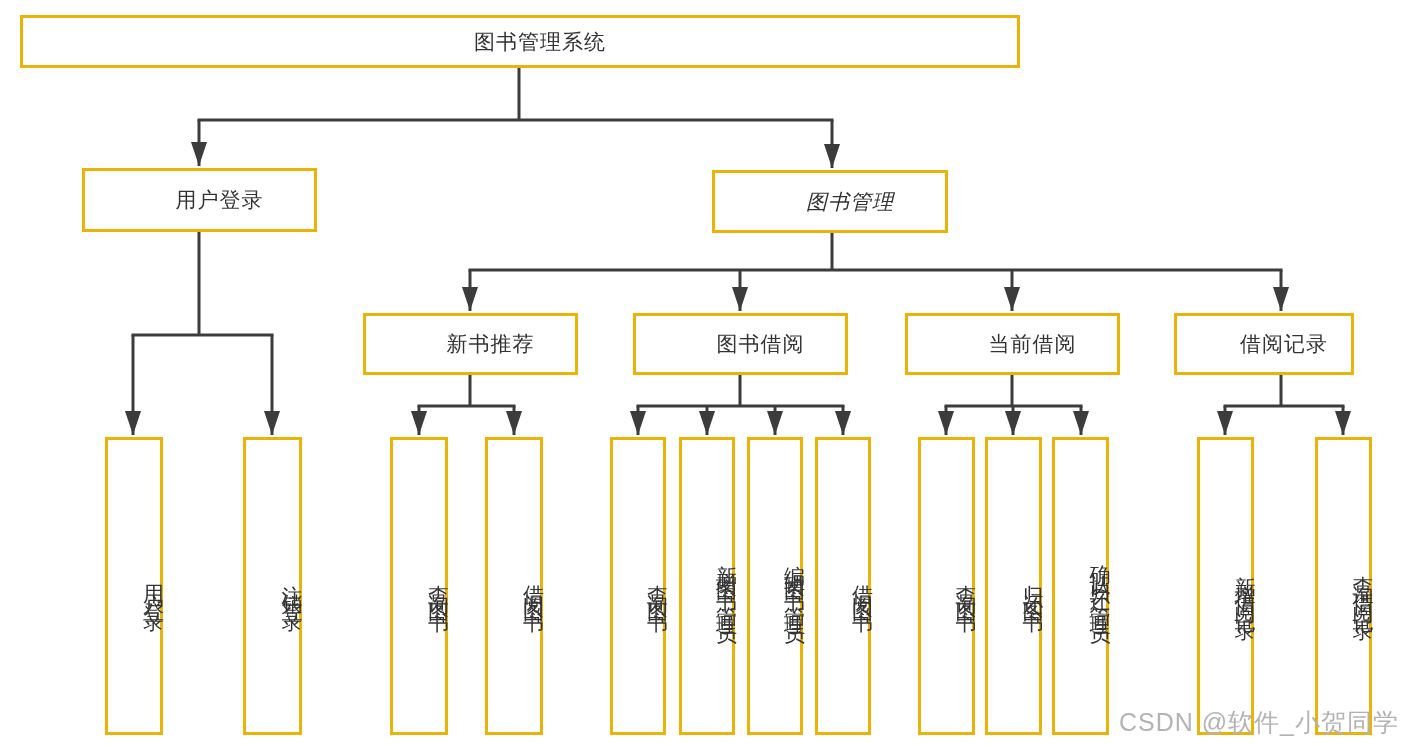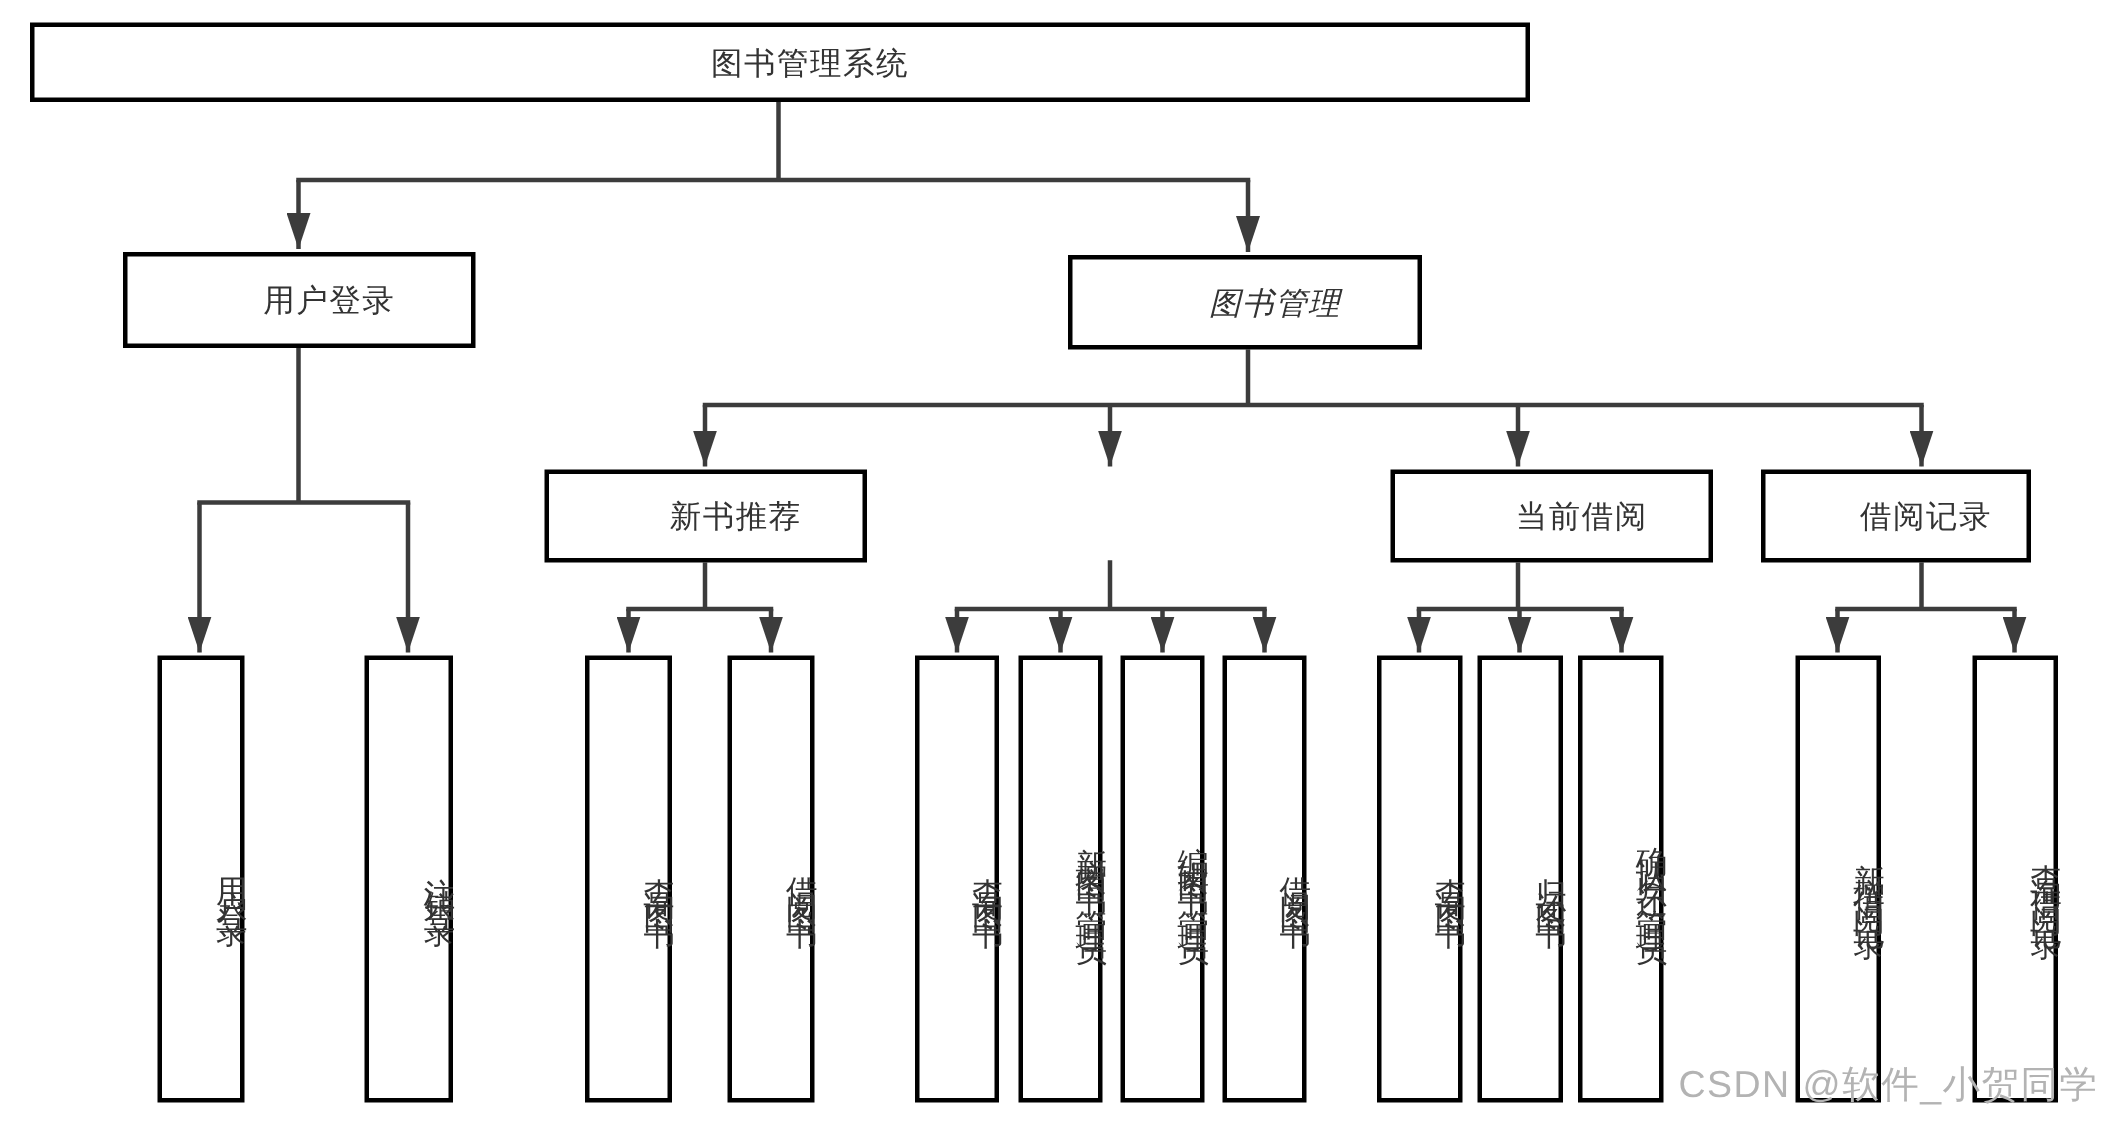--- a/index.html
+++ b/index.html
@@ -17,7 +17,7 @@
   .box {
     position: absolute;
     box-sizing: border-box;
-    border: 3px solid #000000;
+    border: 3px solid #eab308;
     background: #ffffff;
     display: flex;
     align-items: center;

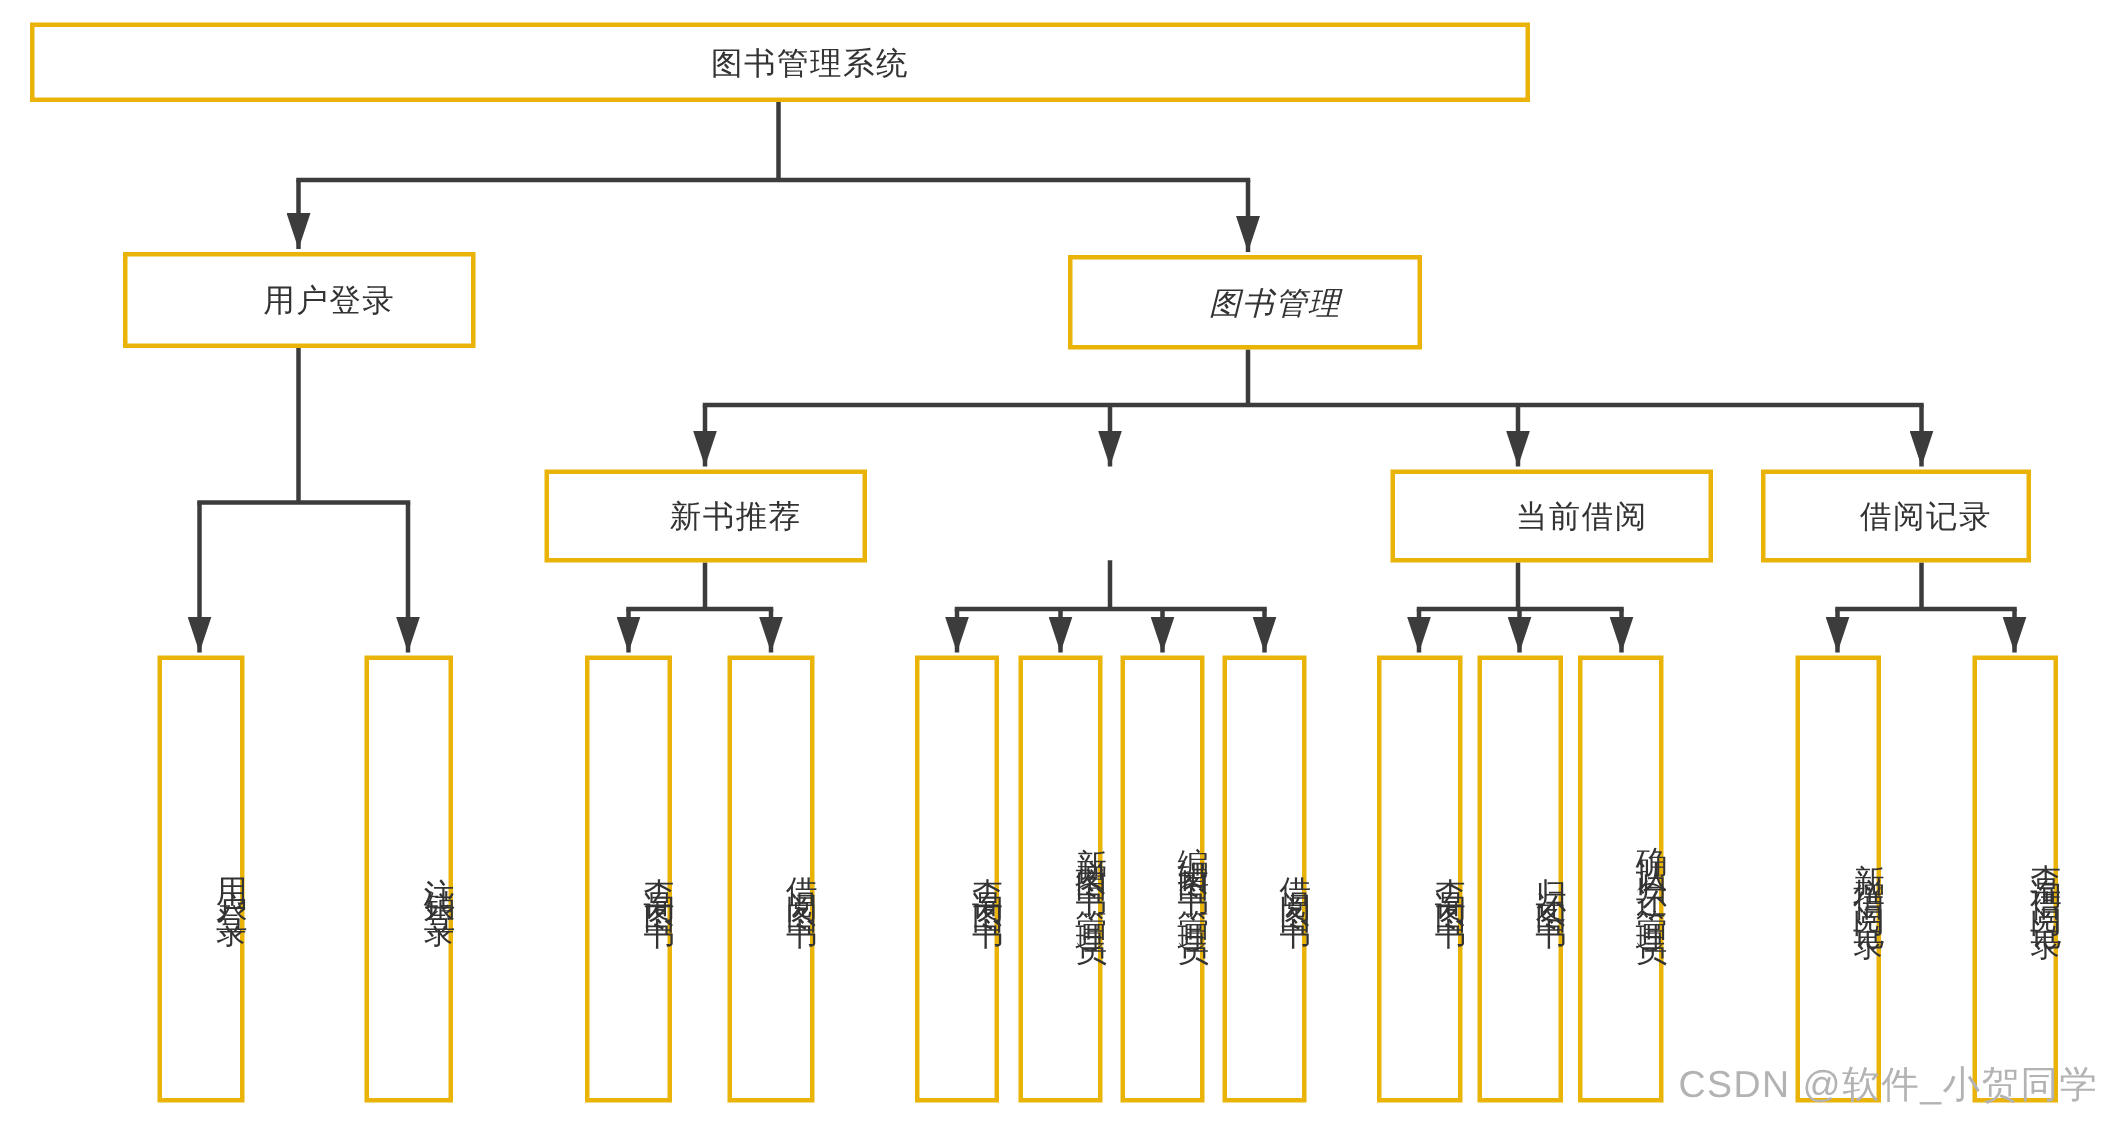--- a/index.html
+++ b/index.html
@@ -119,6 +119,9 @@
   <div class="box" style="left:363px; top:313px; width:215px; height:62px;">
     <span class="hlabel">新书推荐</span>
   </div>
+  <div class="box" style="left:633px; top:313px; width:215px; height:62px;">
+    <span class="hlabel">图书借阅</span>
+  </div>
   <div class="box" style="left:905px; top:313px; width:215px; height:62px;margin-left:22px;">
     <span class="hlabel">当前借阅</span>
   </div>

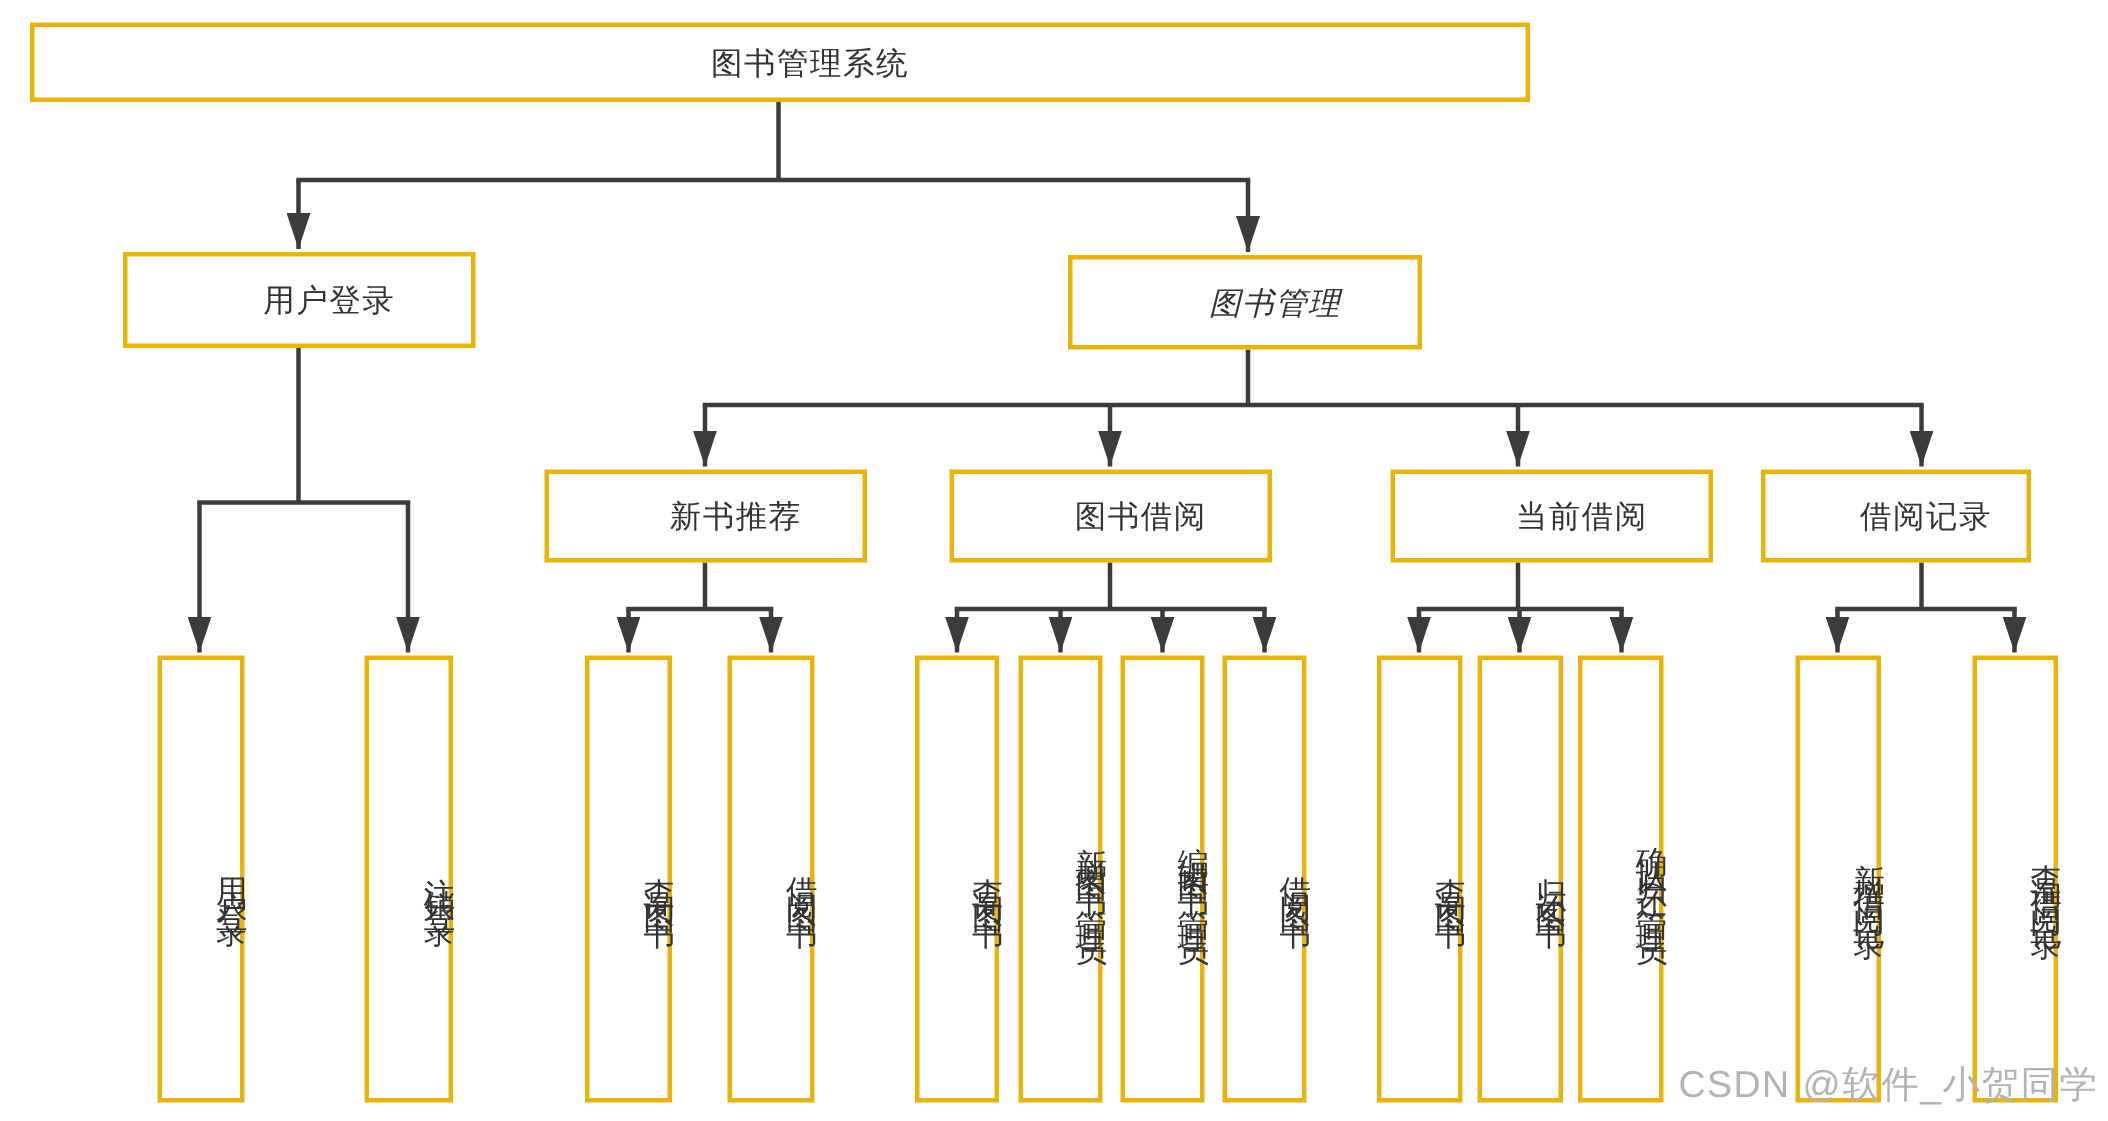--- a/index.html
+++ b/index.html
@@ -122,7 +122,7 @@
   <div class="box" style="left:633px; top:313px; width:215px; height:62px;">
     <span class="hlabel">图书借阅</span>
   </div>
-  <div class="box" style="left:905px; top:313px; width:215px; height:62px;margin-left:22px;">
+  <div class="box" style="left:905px; top:313px; width:215px; height:62px;">
     <span class="hlabel">当前借阅</span>
   </div>
   <div class="box" style="left:1174px; top:313px; width:180px; height:62px;">

